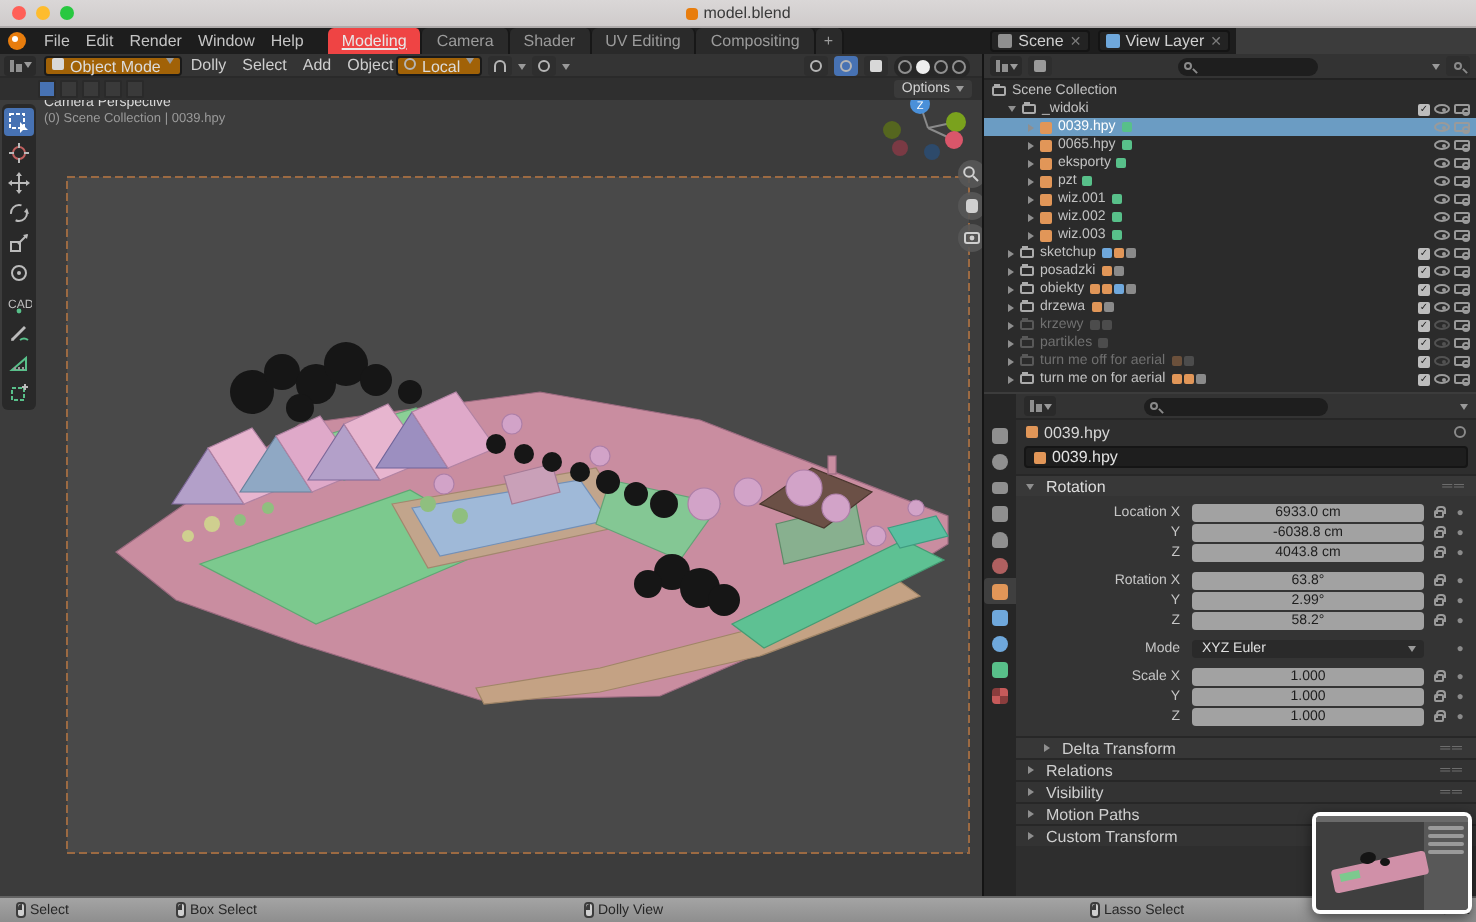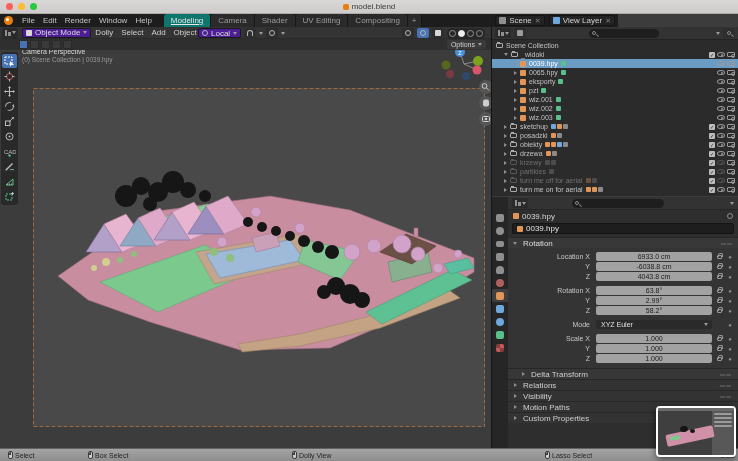--- a/index.html
+++ b/index.html
@@ -22,7 +22,7 @@
   .menu-item{padding:0 4px;color:#c4c4c4;height:13px;line-height:13px;}
   .tabs{display:flex;margin-left:8px;height:13px;}
   .wtab{padding:0 7px;height:13px;line-height:13px;background:#2a2a2a;color:#9b9b9b;border-right:1px solid #171717;border-radius:3px 3px 0 0;}
-  .wtab.active{background:#0f766e;color:#e8e8e8;text-decoration:underline;}
+  .wtab.active{background:#ef4444;color:#e8e8e8;text-decoration:underline;}
   .wtab.plus{padding:0 4px;}
   .topbar-right{margin-left:auto;display:flex;align-items:center;gap:4px;margin-right:3px;}
   .pill{background:#232323;border:1px solid #141414;border-radius:2px;height:11px;display:flex;align-items:center;padding:0 3px;gap:3px;color:#d0d0d0;}

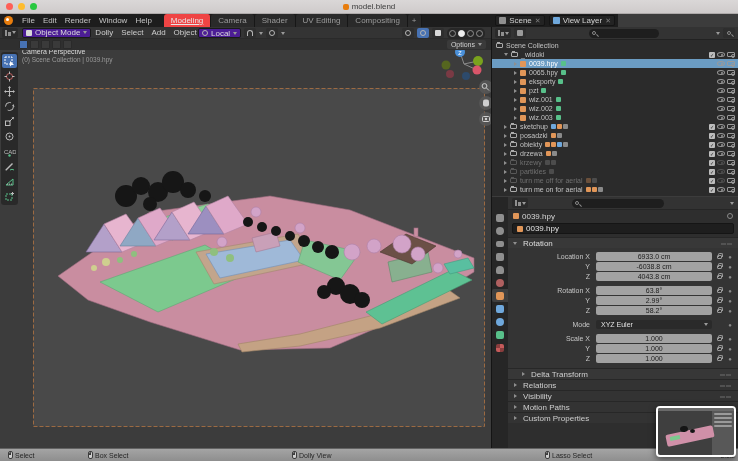--- a/index.html
+++ b/index.html
@@ -39,7 +39,7 @@
     linear-gradient(#8f8f8f,#8f8f8f) right/3px 2px no-repeat,
     linear-gradient(#8f8f8f,#8f8f8f) right bottom/3px 3px no-repeat;}
   .caret{width:0;height:0;border-left:2.5px solid transparent;border-right:2.5px solid transparent;border-top:3px solid #9a9a9a;display:inline-block;}
-  .mode-pill{margin-left:4px;background:#4c1d95;border:1px solid #1a1a1a;border-radius:2px;height:10px;display:flex;align-items:center;gap:3px;padding:0 3px;color:#dcdcdc;}
+  .mode-pill{margin-left:4px;background:#a16207;border:1px solid #1a1a1a;border-radius:2px;height:10px;display:flex;align-items:flex-start;gap:3px;padding:0 3px;color:#dcdcdc;}
   .mode-ico{width:6px;height:6px;background:#d8d8d8;border-radius:1px;}
   .hmenu{padding:0 4px;color:#cecece;}
   .cluster-center{position:absolute;left:198px;top:0;height:12px;display:flex;align-items:center;gap:3px;}

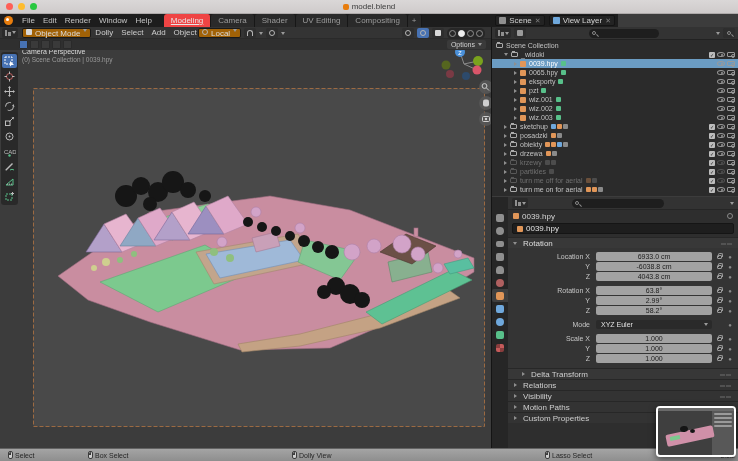--- a/index.html
+++ b/index.html
@@ -819,7 +819,7 @@
       </div>
     <div class="cpanel">
         <span class="tri-r"></span>
-        <span>Custom Properties</span>
+        <span>Custom Transform</span>
         <span class="grip">══</span>
       </div>
   </div>

